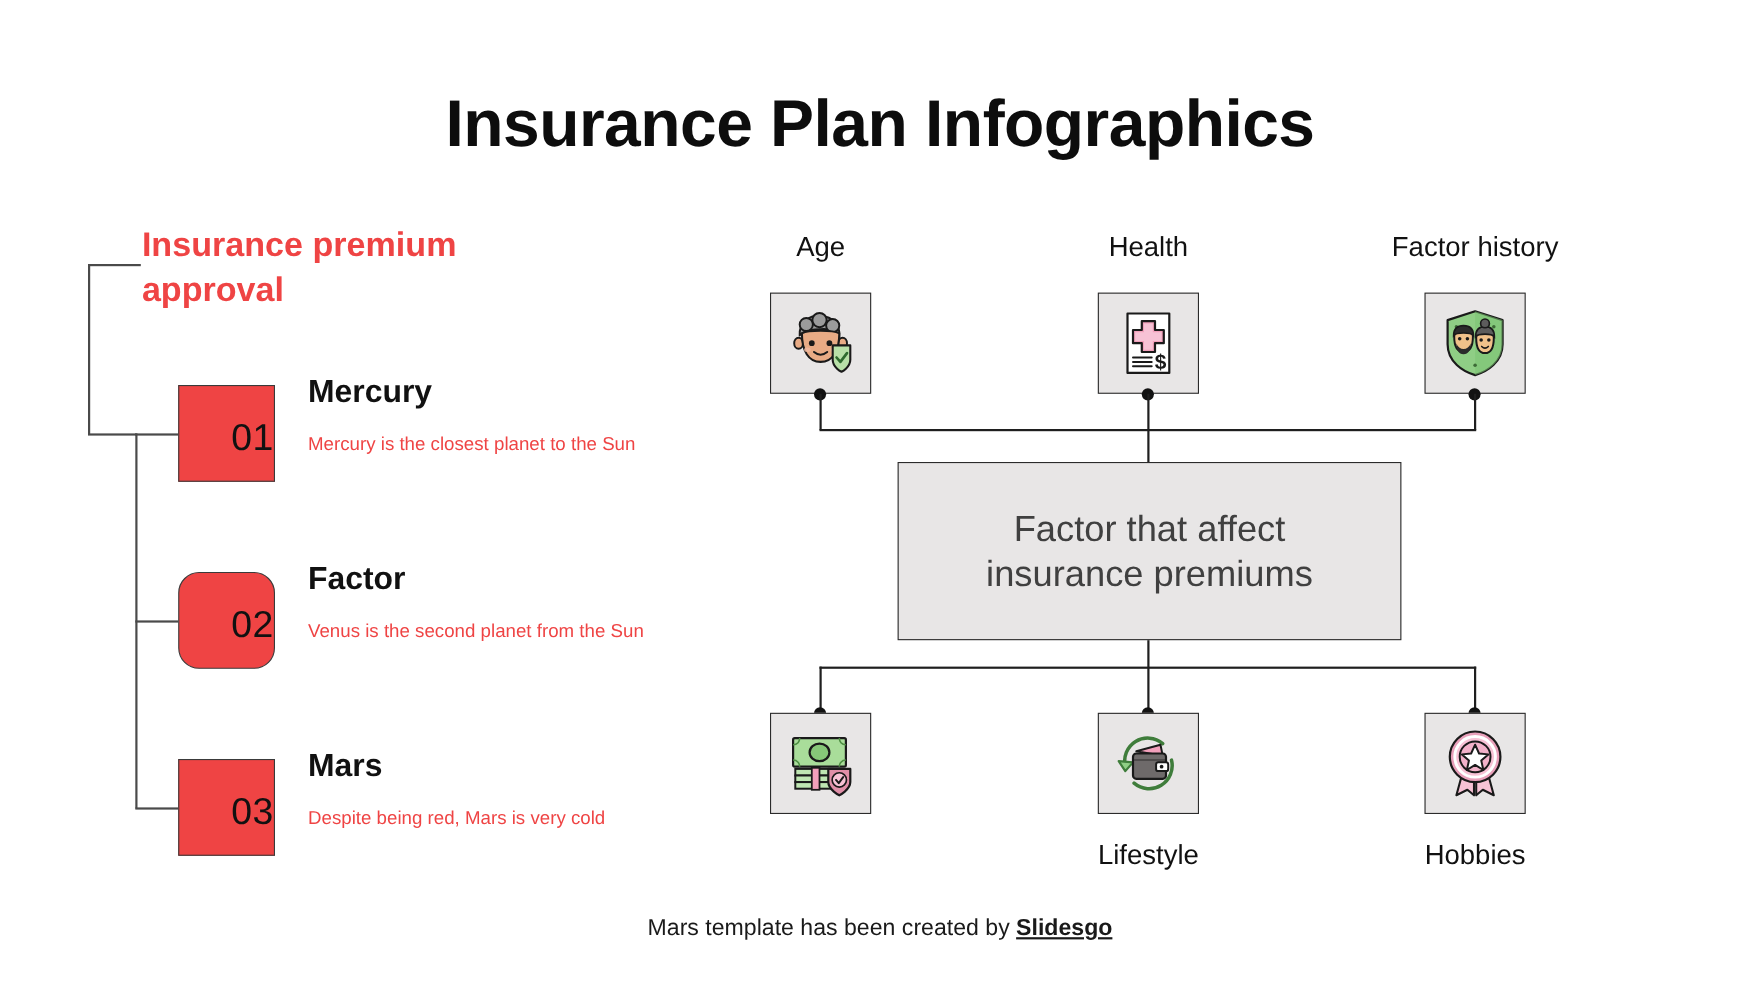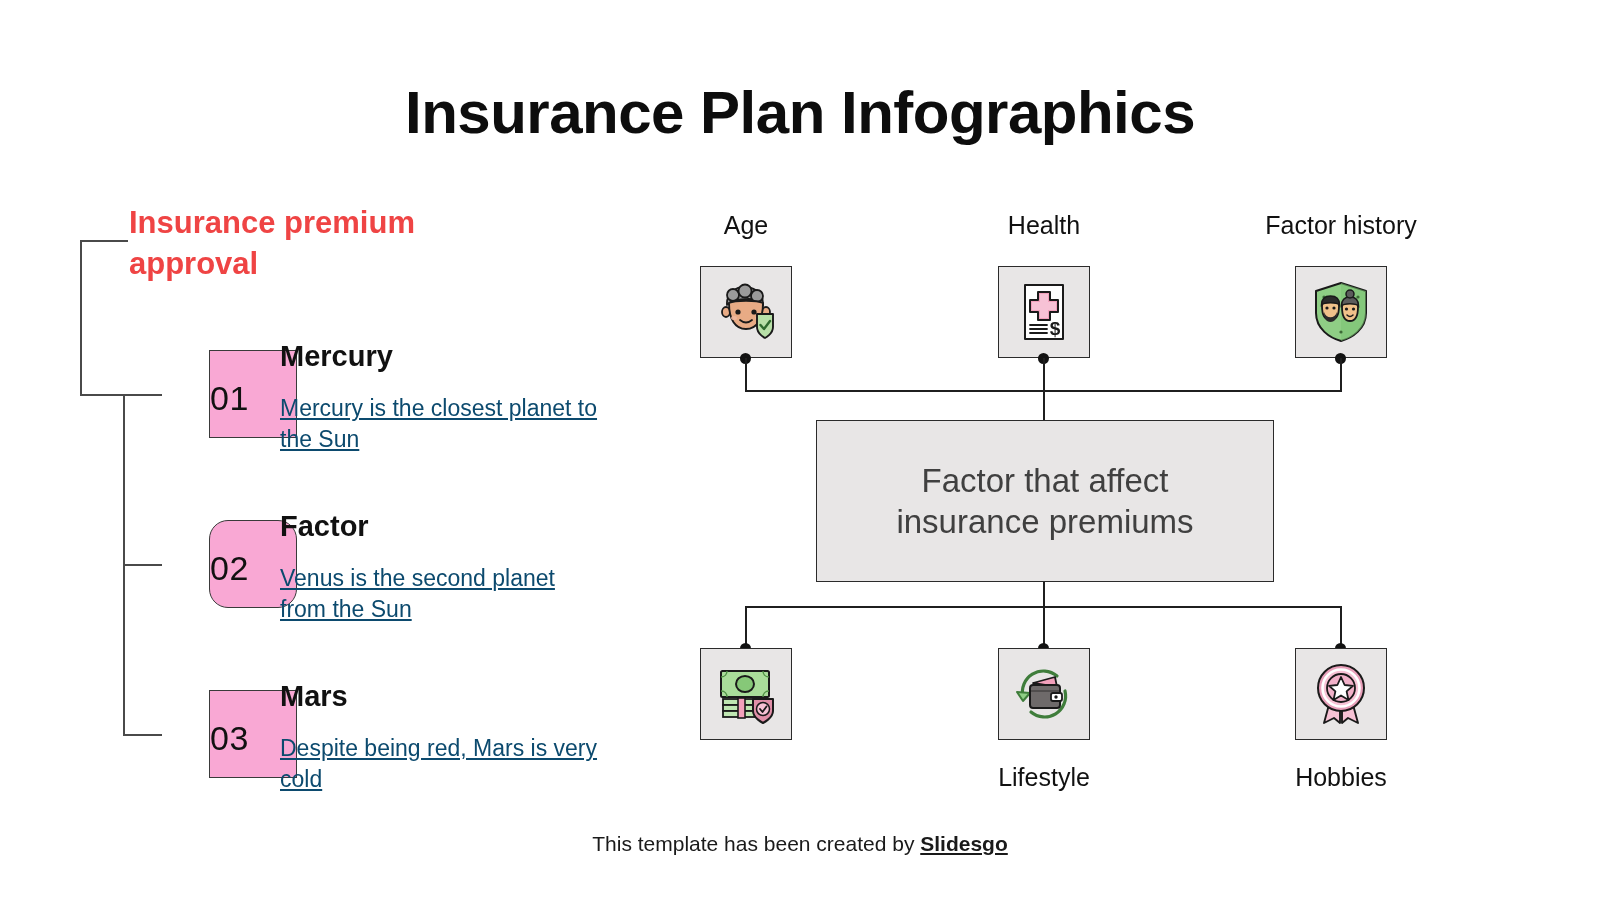--- a/index.html
+++ b/index.html
@@ -62,13 +62,12 @@
     position: absolute;
     width: 88px;
     height: 88px;
-    background: #f9a8d4;
+    background: #ef4444;
     border: 1.6px solid #3a3a3a;
     box-sizing: border-box;
     display: flex;
     align-items: center;
-    justify-content: flex-start;
-    margin-left: 47px;
+    justify-content: flex-end;
   }
   .num-box span {
     font-size: 34px;

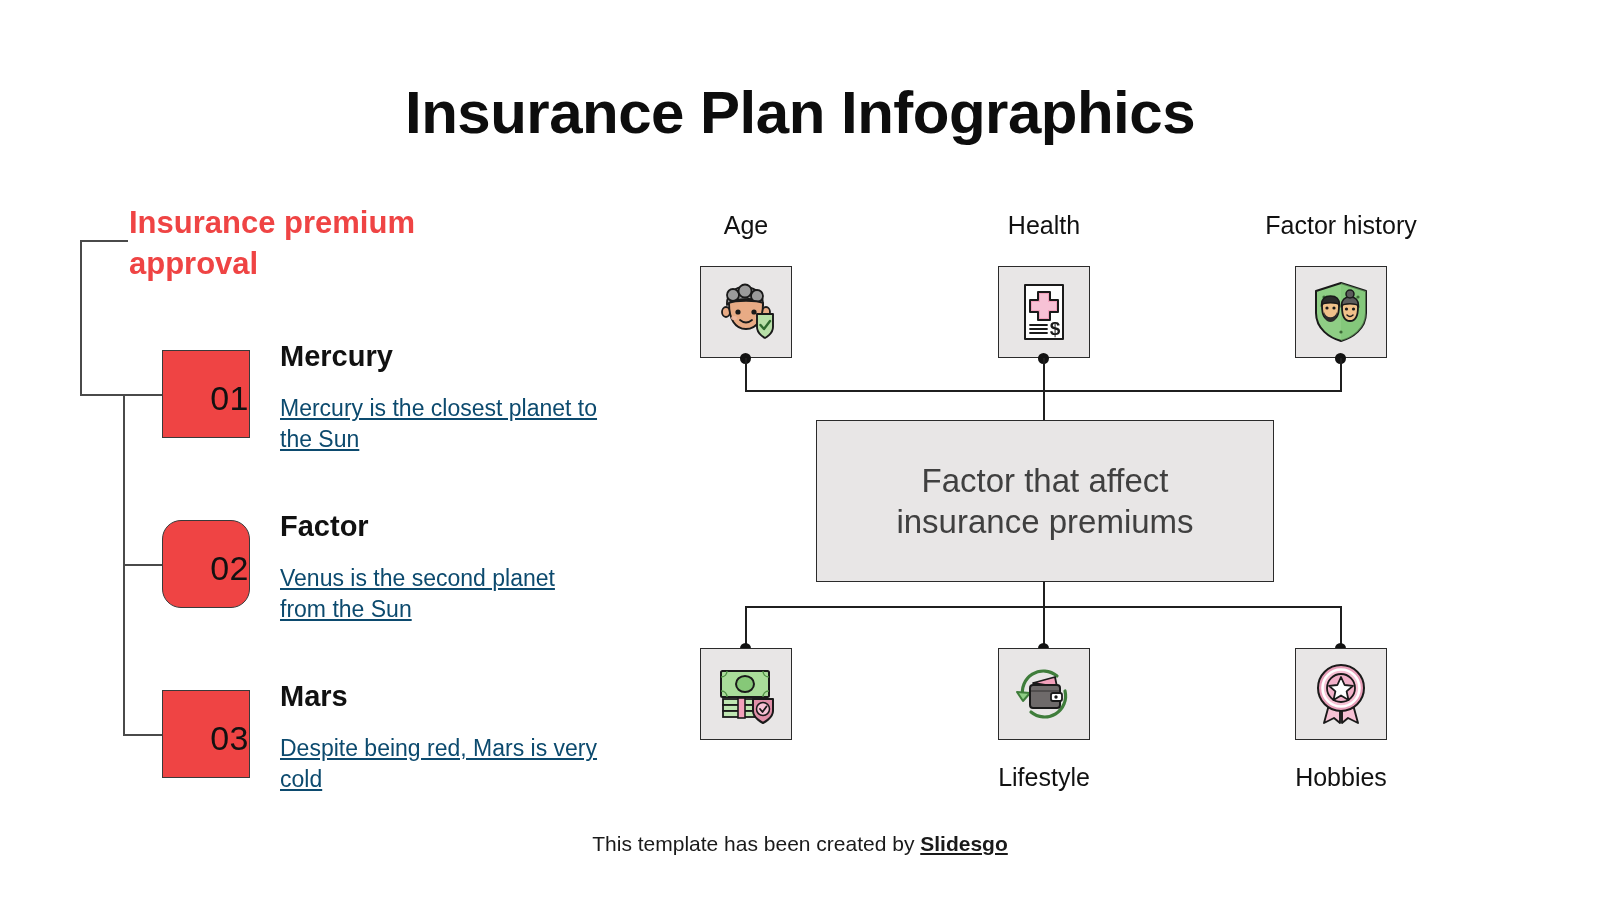--- a/index.html
+++ b/index.html
@@ -88,11 +88,10 @@
     position: absolute;
     left: 280px;
     width: 320px;
-    font-size: 23px;
+    font-size: 17px;
     font-weight: 400;
     line-height: 1.33;
-    color: #0c4a6e;
-    text-decoration: underline;
+    color: #ef4444;
   }
 
   

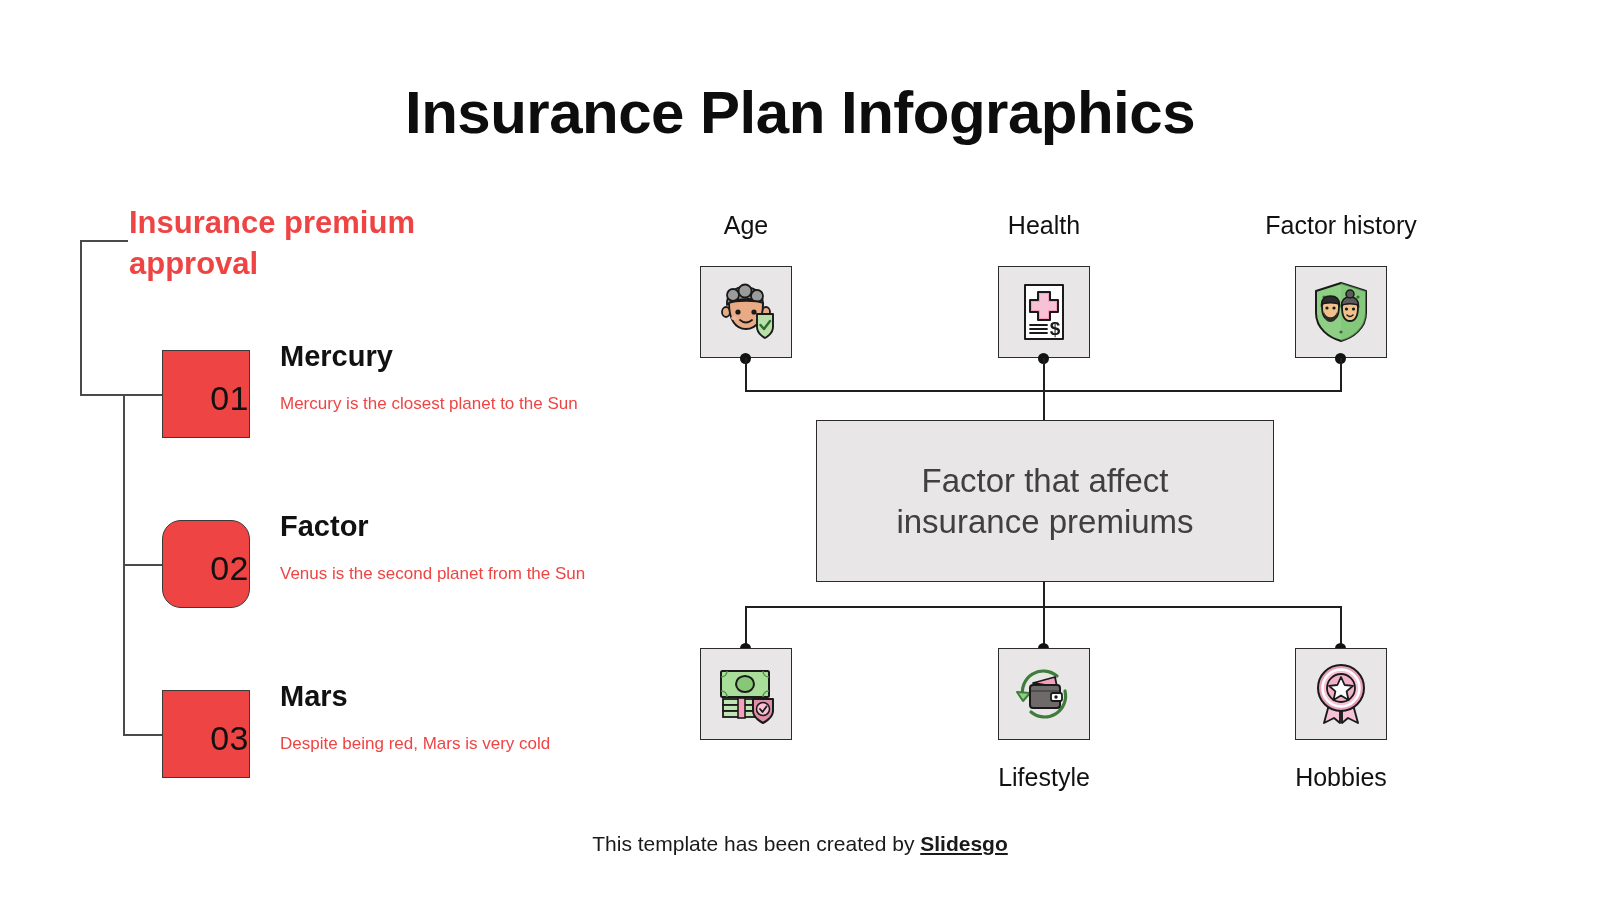--- a/index.html
+++ b/index.html
@@ -362,7 +362,7 @@
   </div>
 
   <div class="footer">
-    <span>This template has been created by </span><b>Slidesgo</b>
+    <span>Mars template has been created by </span><b>Slidesgo</b>
   </div>
 
 </div>

